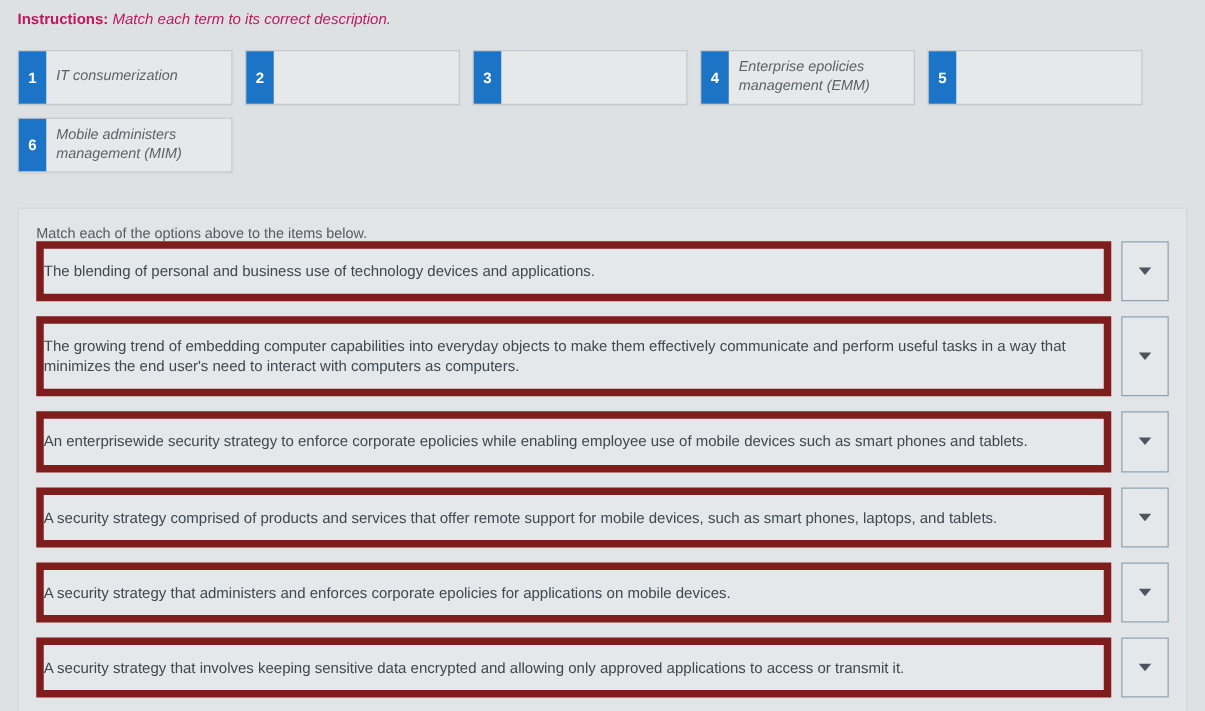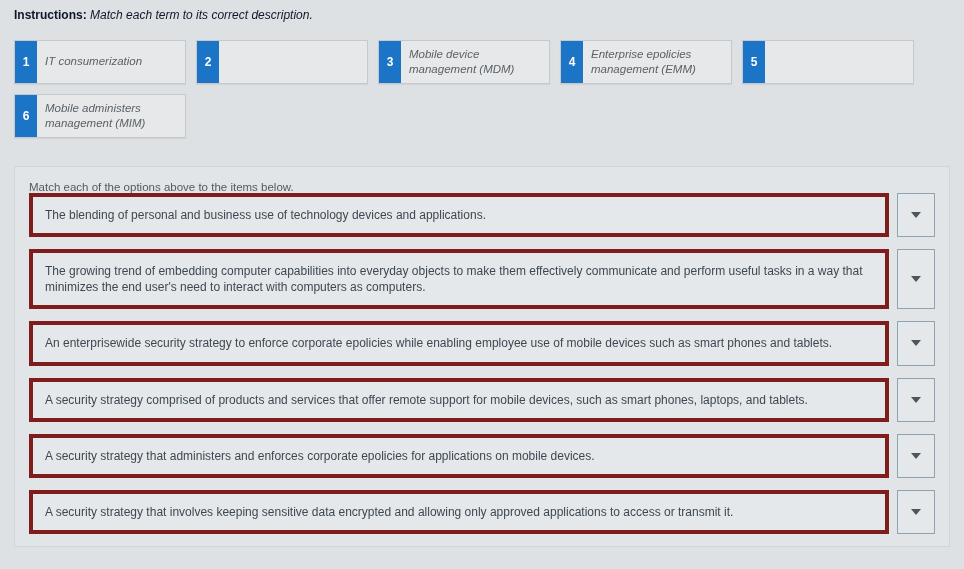--- a/index.html
+++ b/index.html
@@ -19,7 +19,7 @@
     }
     .instructions {
       font-size: 12px;
-      color: #0f172a;
+      color: #be185d;
       margin-bottom: 18px;
     }
     .instructions .label {

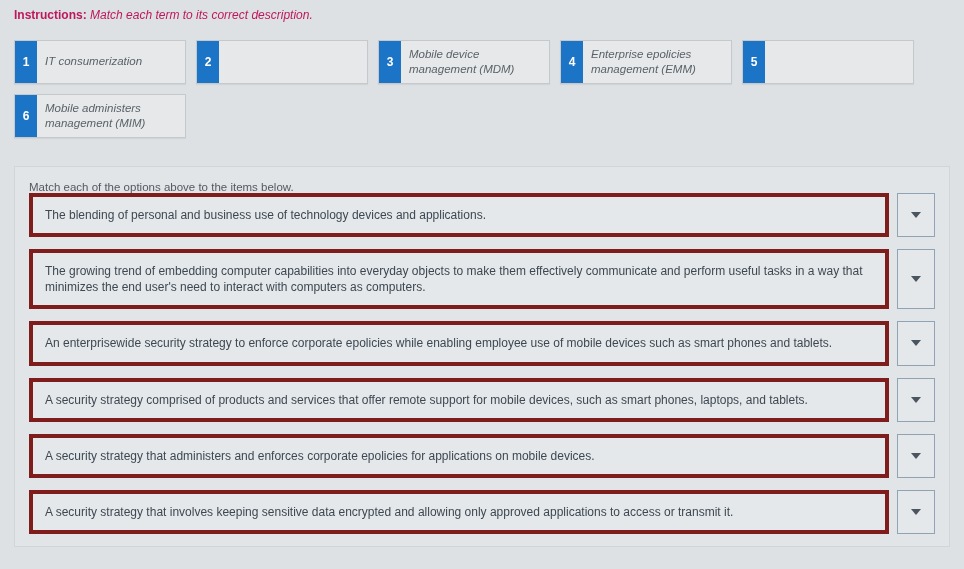--- a/index.html
+++ b/index.html
@@ -126,7 +126,6 @@
   </div>
   <div class="term-card">
     <div class="term-number">3</div>
-    <div class="term-label">Mobile device management (MDM)</div>
   </div>
   <div class="term-card">
     <div class="term-number">4</div>

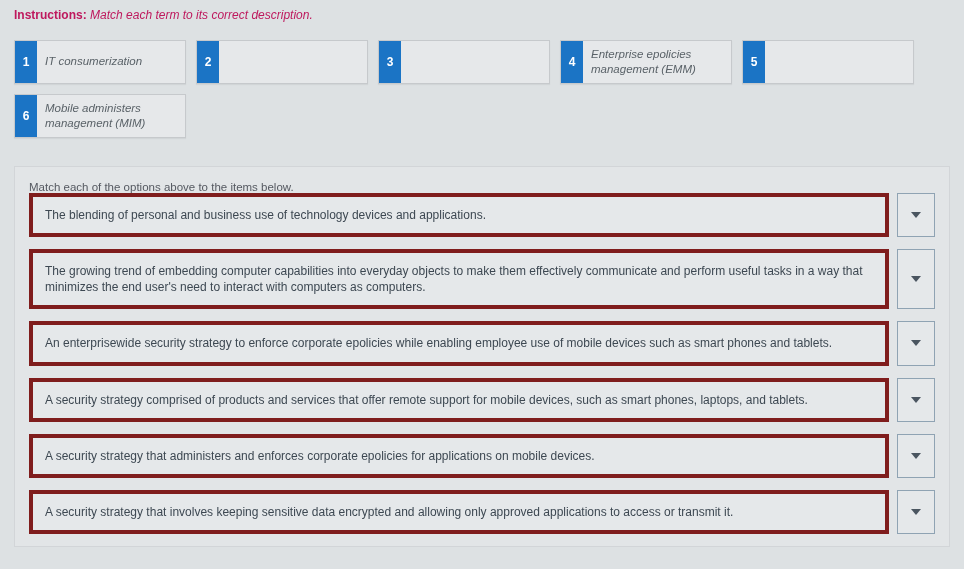--- a/index.html
+++ b/index.html
@@ -82,8 +82,8 @@
     .description-box {
       flex: 1;
       background: #e5e8ea;
-      border: 4px solid #7f1d1d;
-      padding: 10px 12px;
+      border: 6px solid #7f1d1d;
+      padding: 10px 0;
       font-size: 12px;
       color: #3d4852;
       line-height: 1.35;

